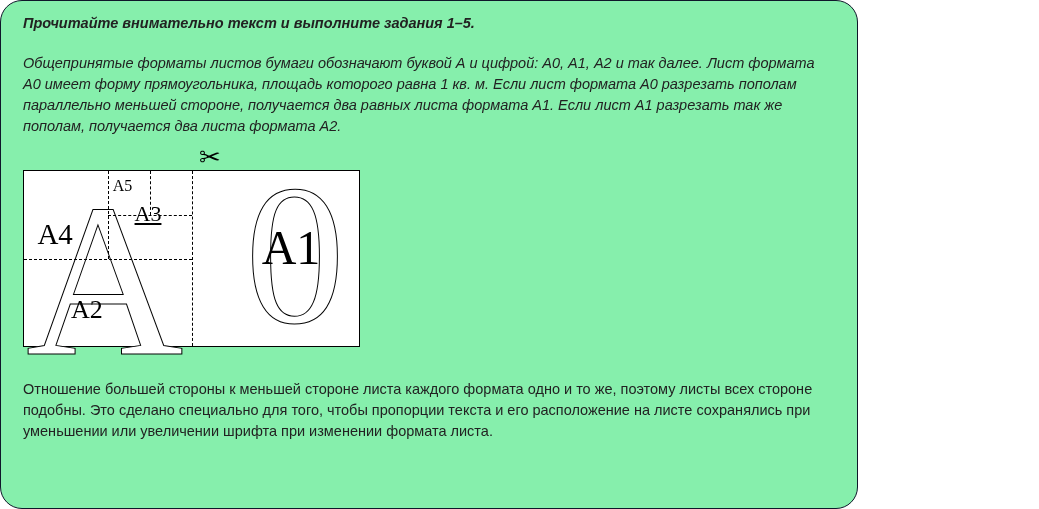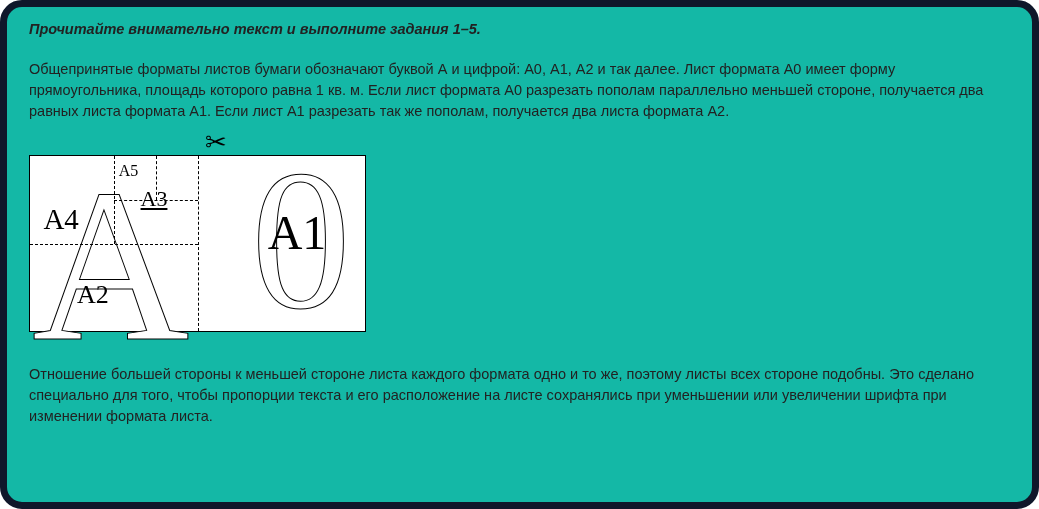--- a/index.html
+++ b/index.html
@@ -10,10 +10,10 @@
   }
   .card {
     box-sizing: border-box;
-    width: 1039px;
+    width: 858px;
     height: 509px;
-    background: #14b8a6;
-    border: 7px solid #0f172a;
+    background: #86efac;
+    border: 1px solid #0f172a;
     border-radius: 22px;
     padding: 14px 22px 16px 22px;
     overflow: hidden;

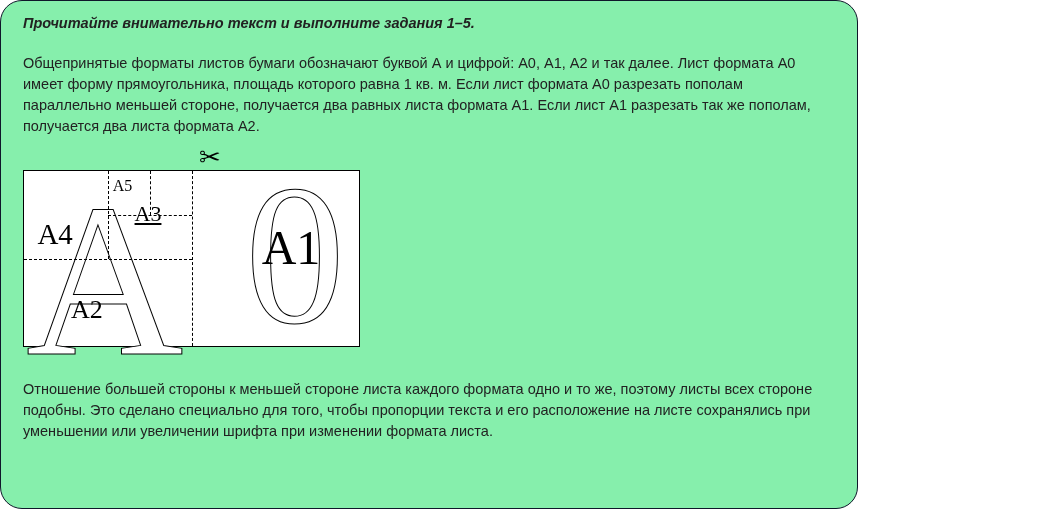--- a/index.html
+++ b/index.html
@@ -32,7 +32,7 @@
     line-height: 1.45;
     margin: 0;
   }
-  .body-text.top { margin-bottom: 0; }
+  .body-text.top { margin-bottom: 0; font-style: italic; }
   .figure-wrap {
     position: relative;
     width: 340px;

